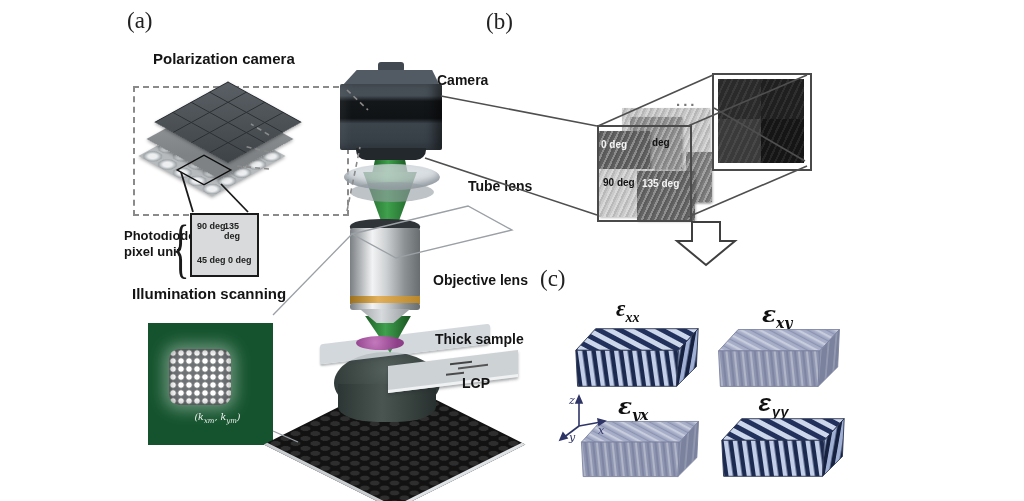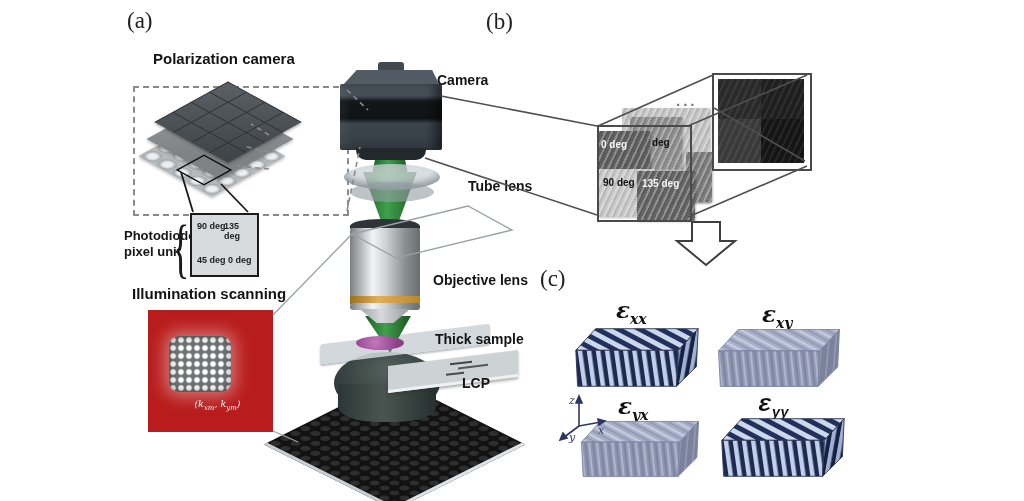--- a/index.html
+++ b/index.html
@@ -200,7 +200,7 @@
 
   <div class="abs tag" style="left:540px;top:266px;">(c)</div>
 
-  <div class="abs eps" style="left:616px;top:296px;"><span>ε</span><sub>xx</sub></div>
+  <div class="abs eps" style="left:616px;top:296px;font-family:Liberation Serif, serif;"><span>ε</span><sub>xx</sub></div>
   <div class="abs eps" style="left:762px;top:300px;font-style:italic;"><span>ε</span><sub>xy</sub></div>
   <div class="abs eps" style="left:618px;top:392px;"><span>ε</span><sub>yx</sub></div>
   <div class="abs eps" style="left:758px;top:392px;font-family:Liberation Mono, monospace;"><span>ε</span><sub>yy</sub></div>

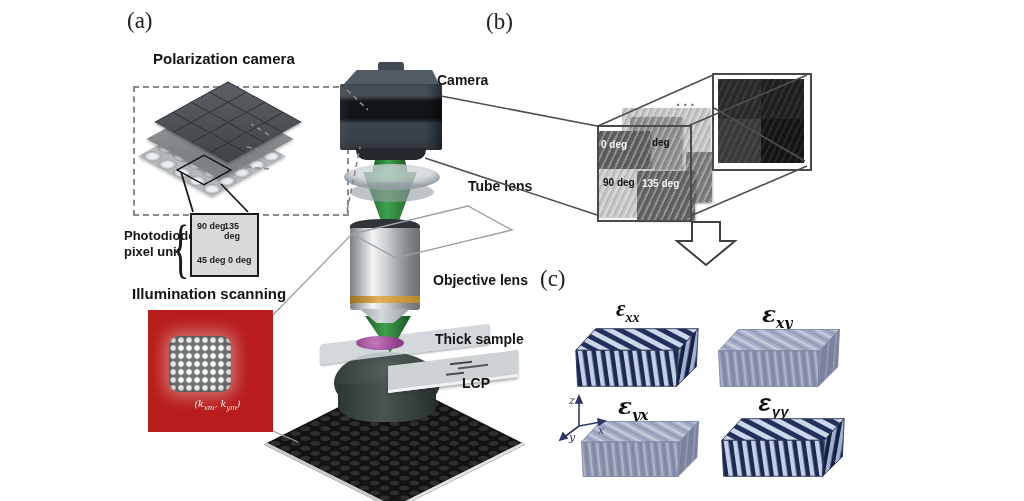--- a/index.html
+++ b/index.html
@@ -26,7 +26,7 @@
   .pxbox{background:#d8dadb;border:2px solid #1a1a1a;}
   .brace{font-family:"Liberation Serif",serif;font-size:66px;color:#1a1a1a;transform:scaleX(0.55);transform-origin:left center;}
   
-  .illum{background:#b91c1c;}
+  .illum{background:#14532d;margin-top:13px;}
   .ledgrid{background-color:#6f7375;border-radius:10px;
     background-image:radial-gradient(circle,#ffffff 2.2px,rgba(255,255,255,.28) 3px,transparent 3.8px);
     background-size:8px 8px;

